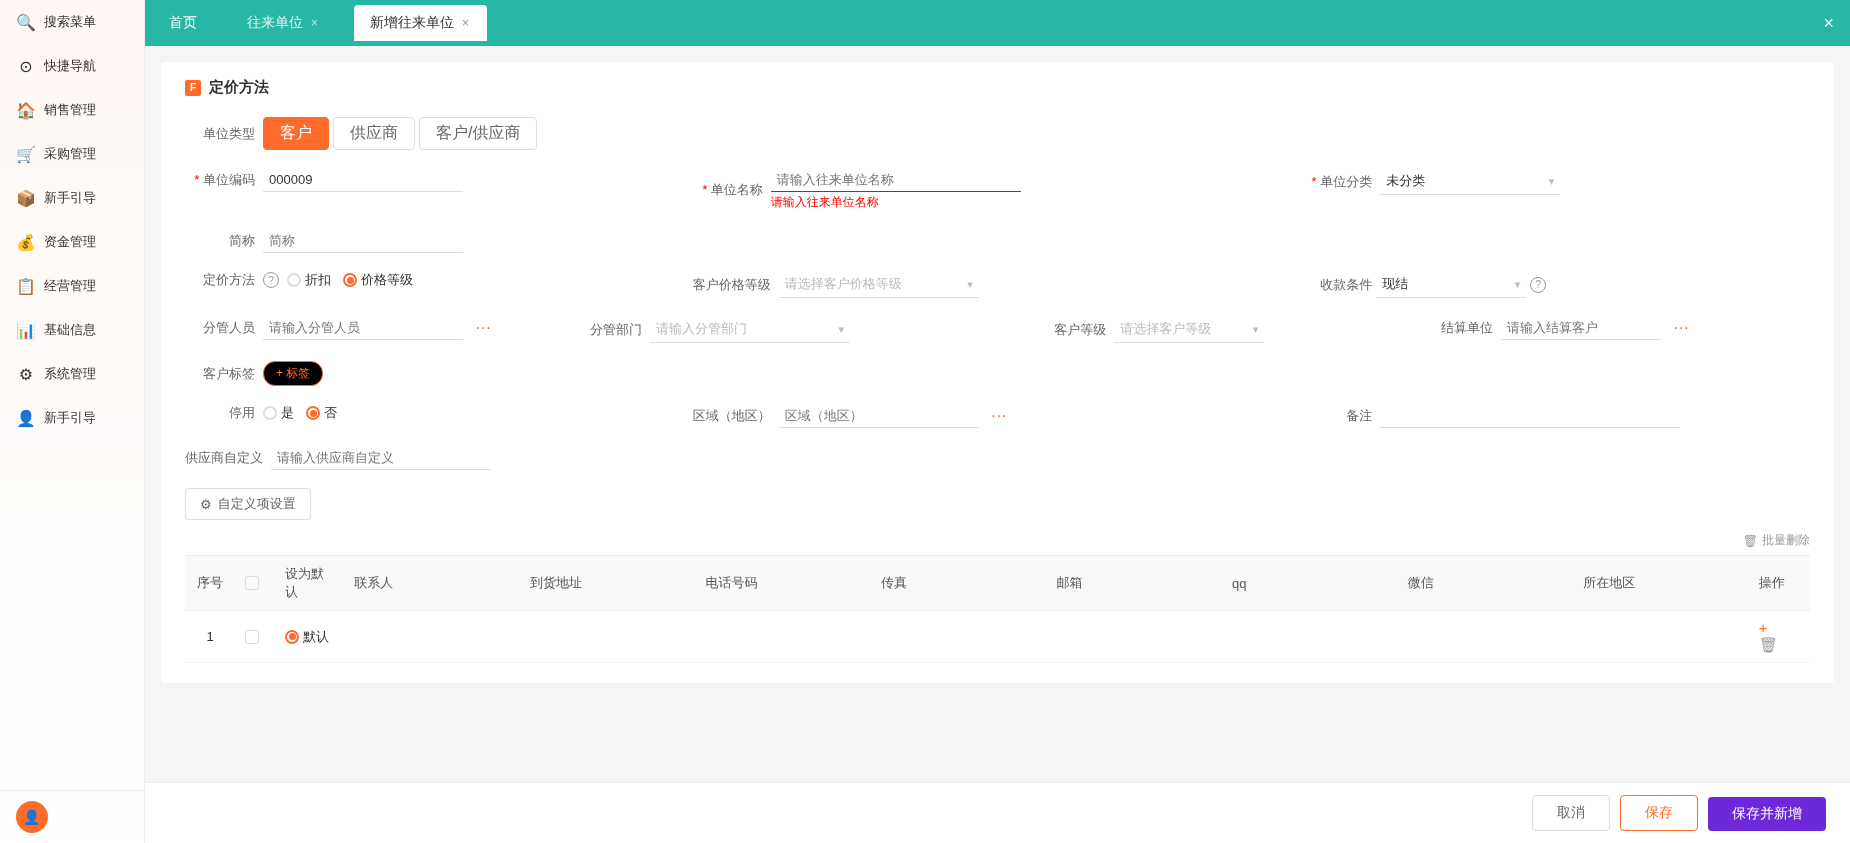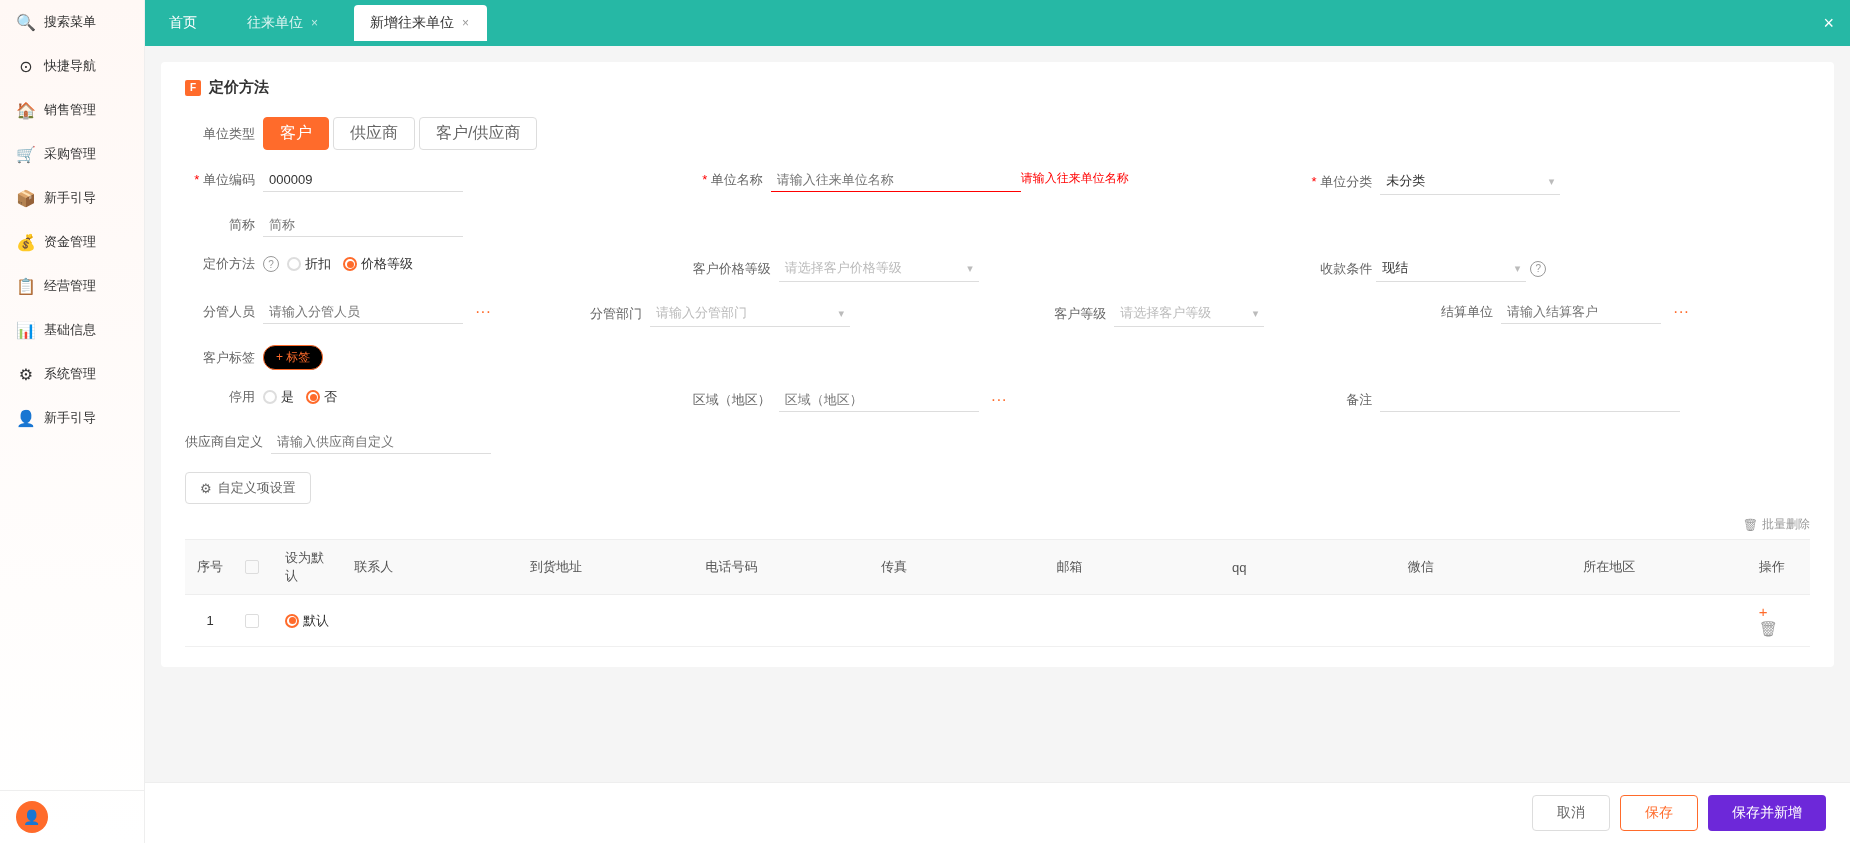--- a/index.html
+++ b/index.html
@@ -187,7 +187,7 @@
 
     .form-input-wrap {
       display: flex;
-      flex-direction: row;
+      flex-direction: column;
       flex: 1;
     }
 

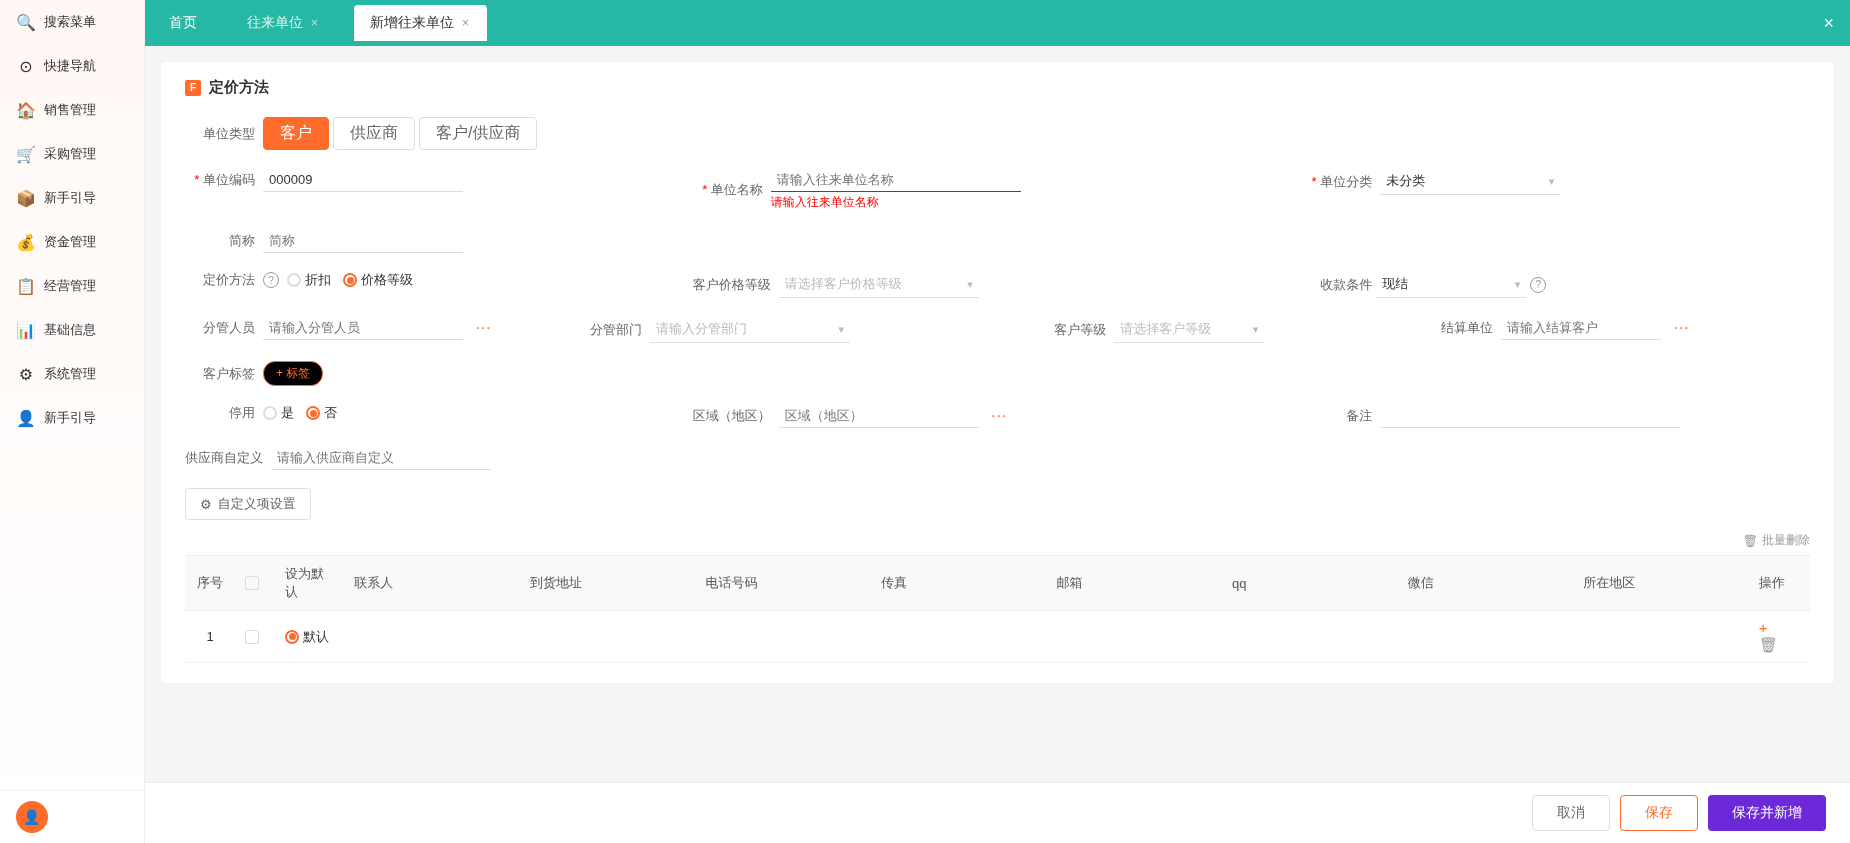--- a/index.html
+++ b/index.html
@@ -365,6 +365,7 @@
       justify-content: flex-end;
       gap: 10px;
       flex-shrink: 0;
+      align-items: flex-end;
     }
     .btn-cancel {
       padding: 8px 24px;

